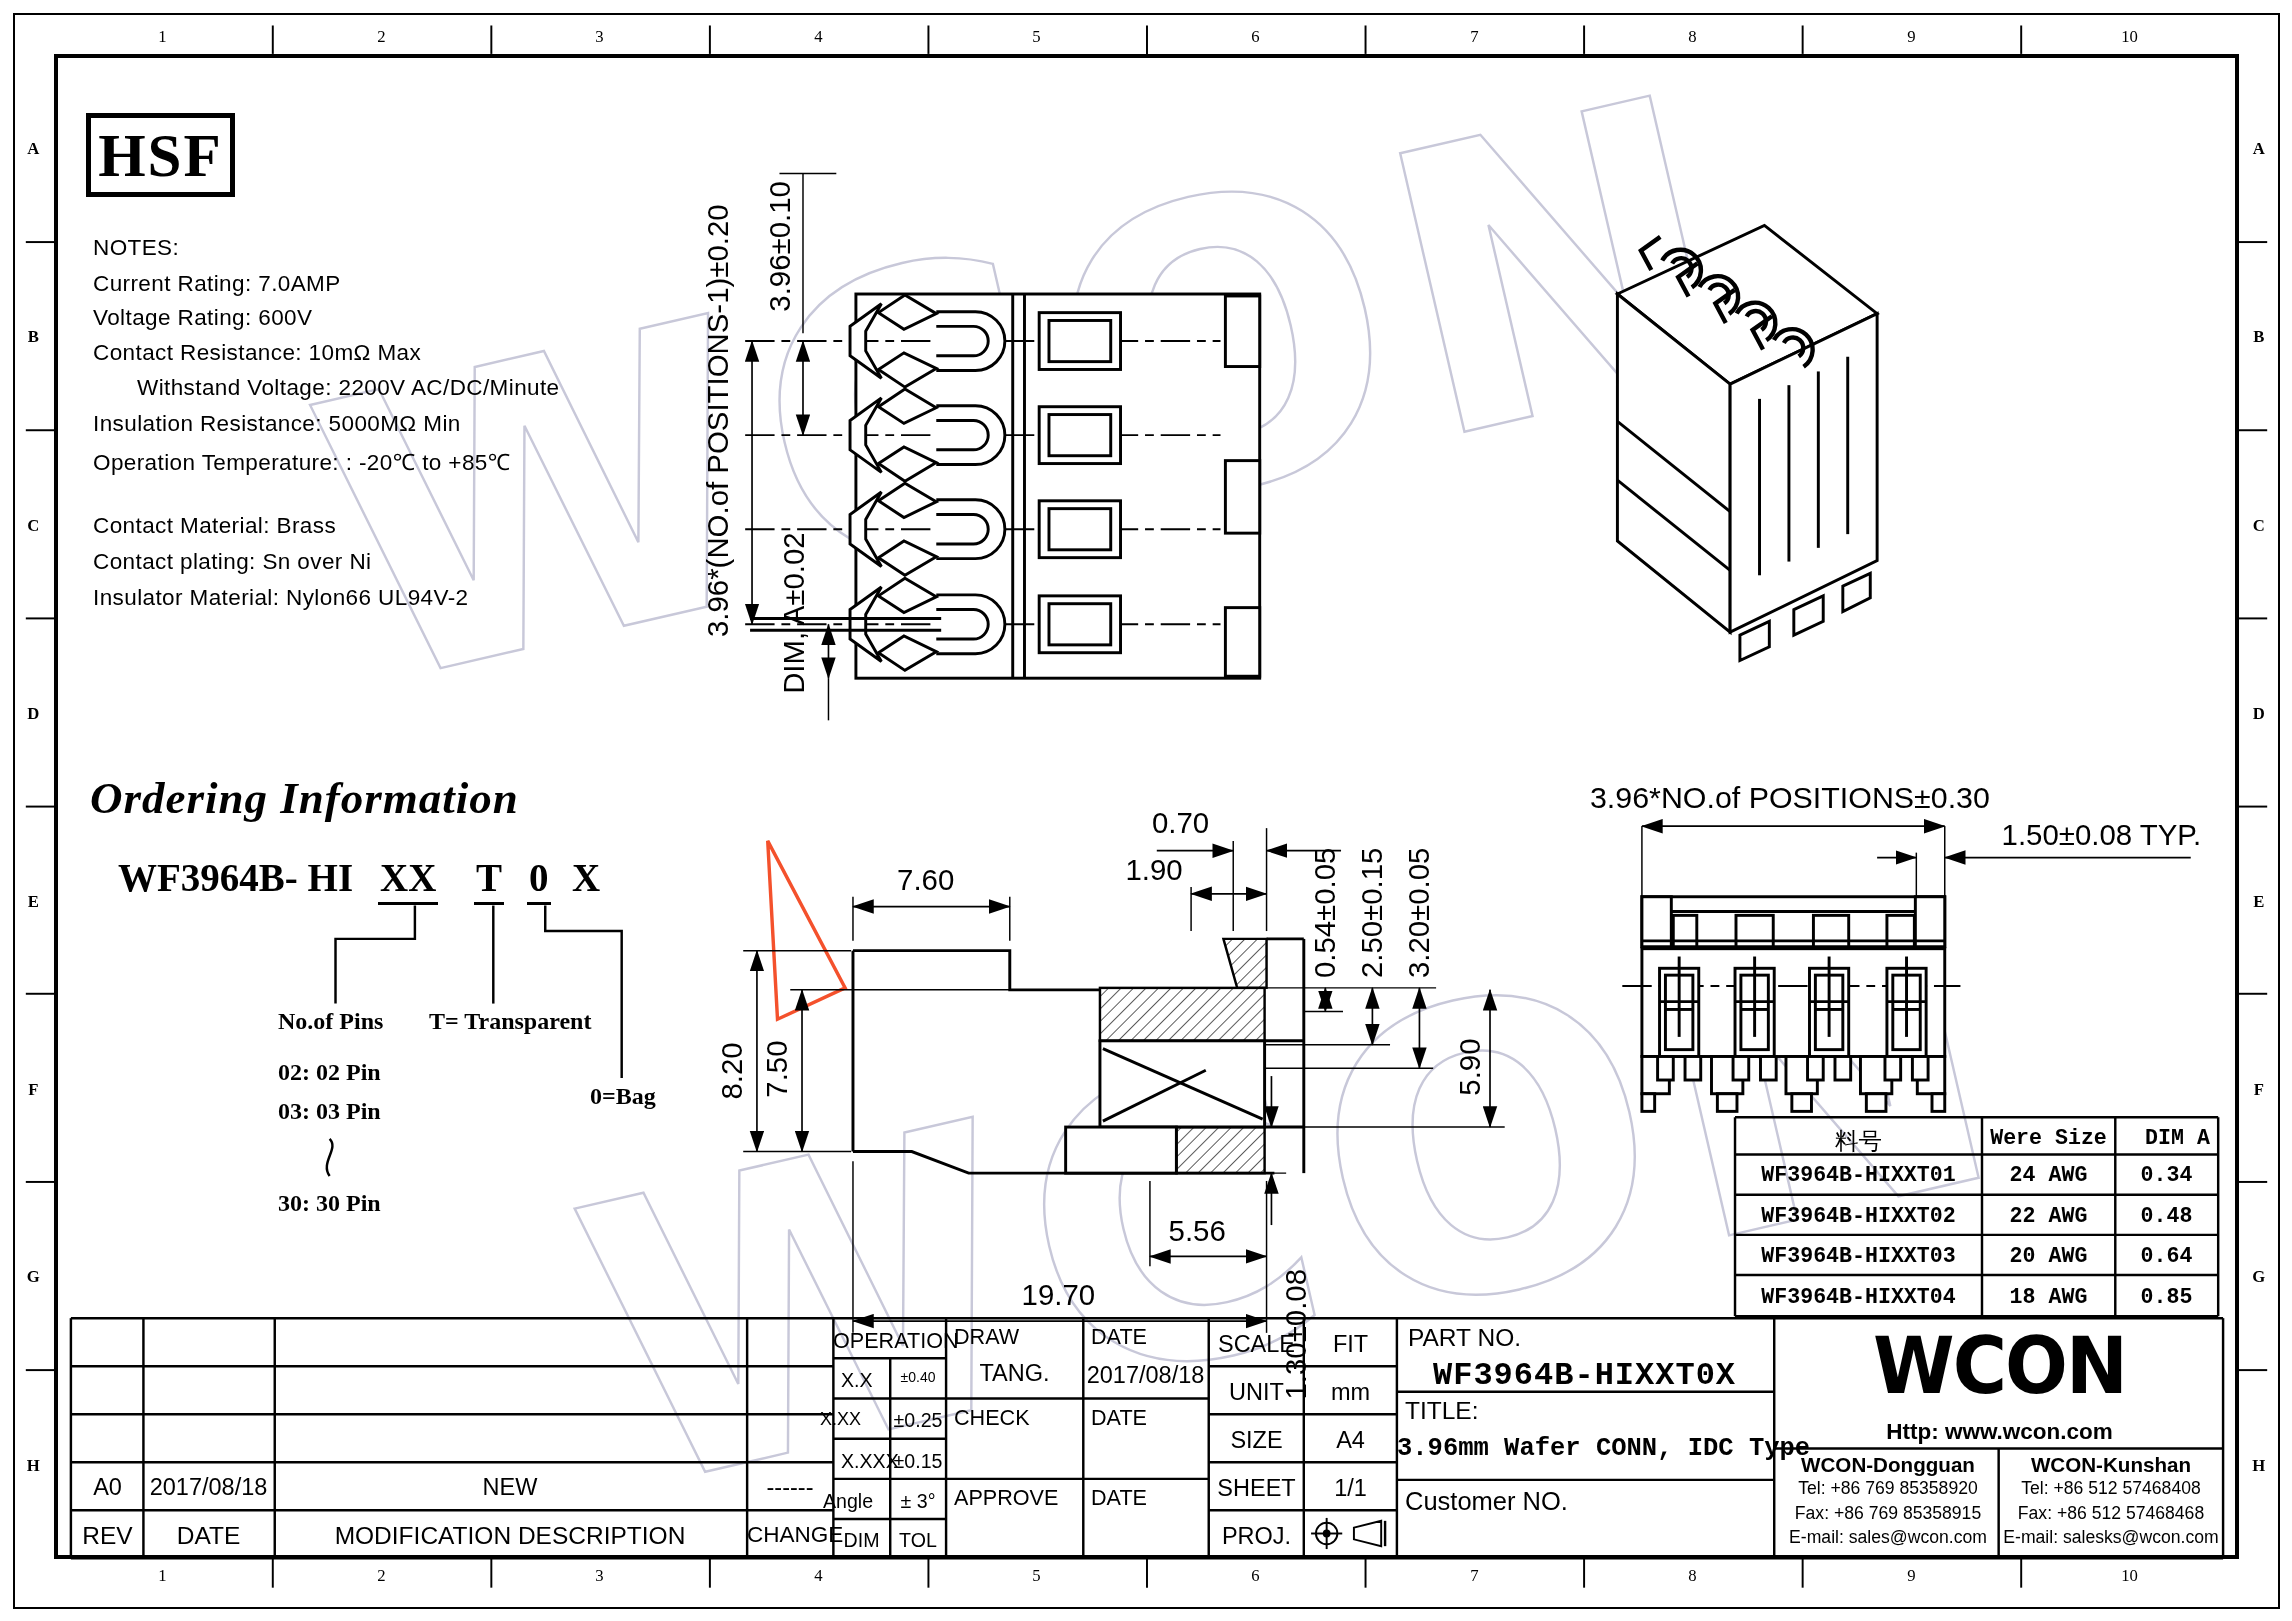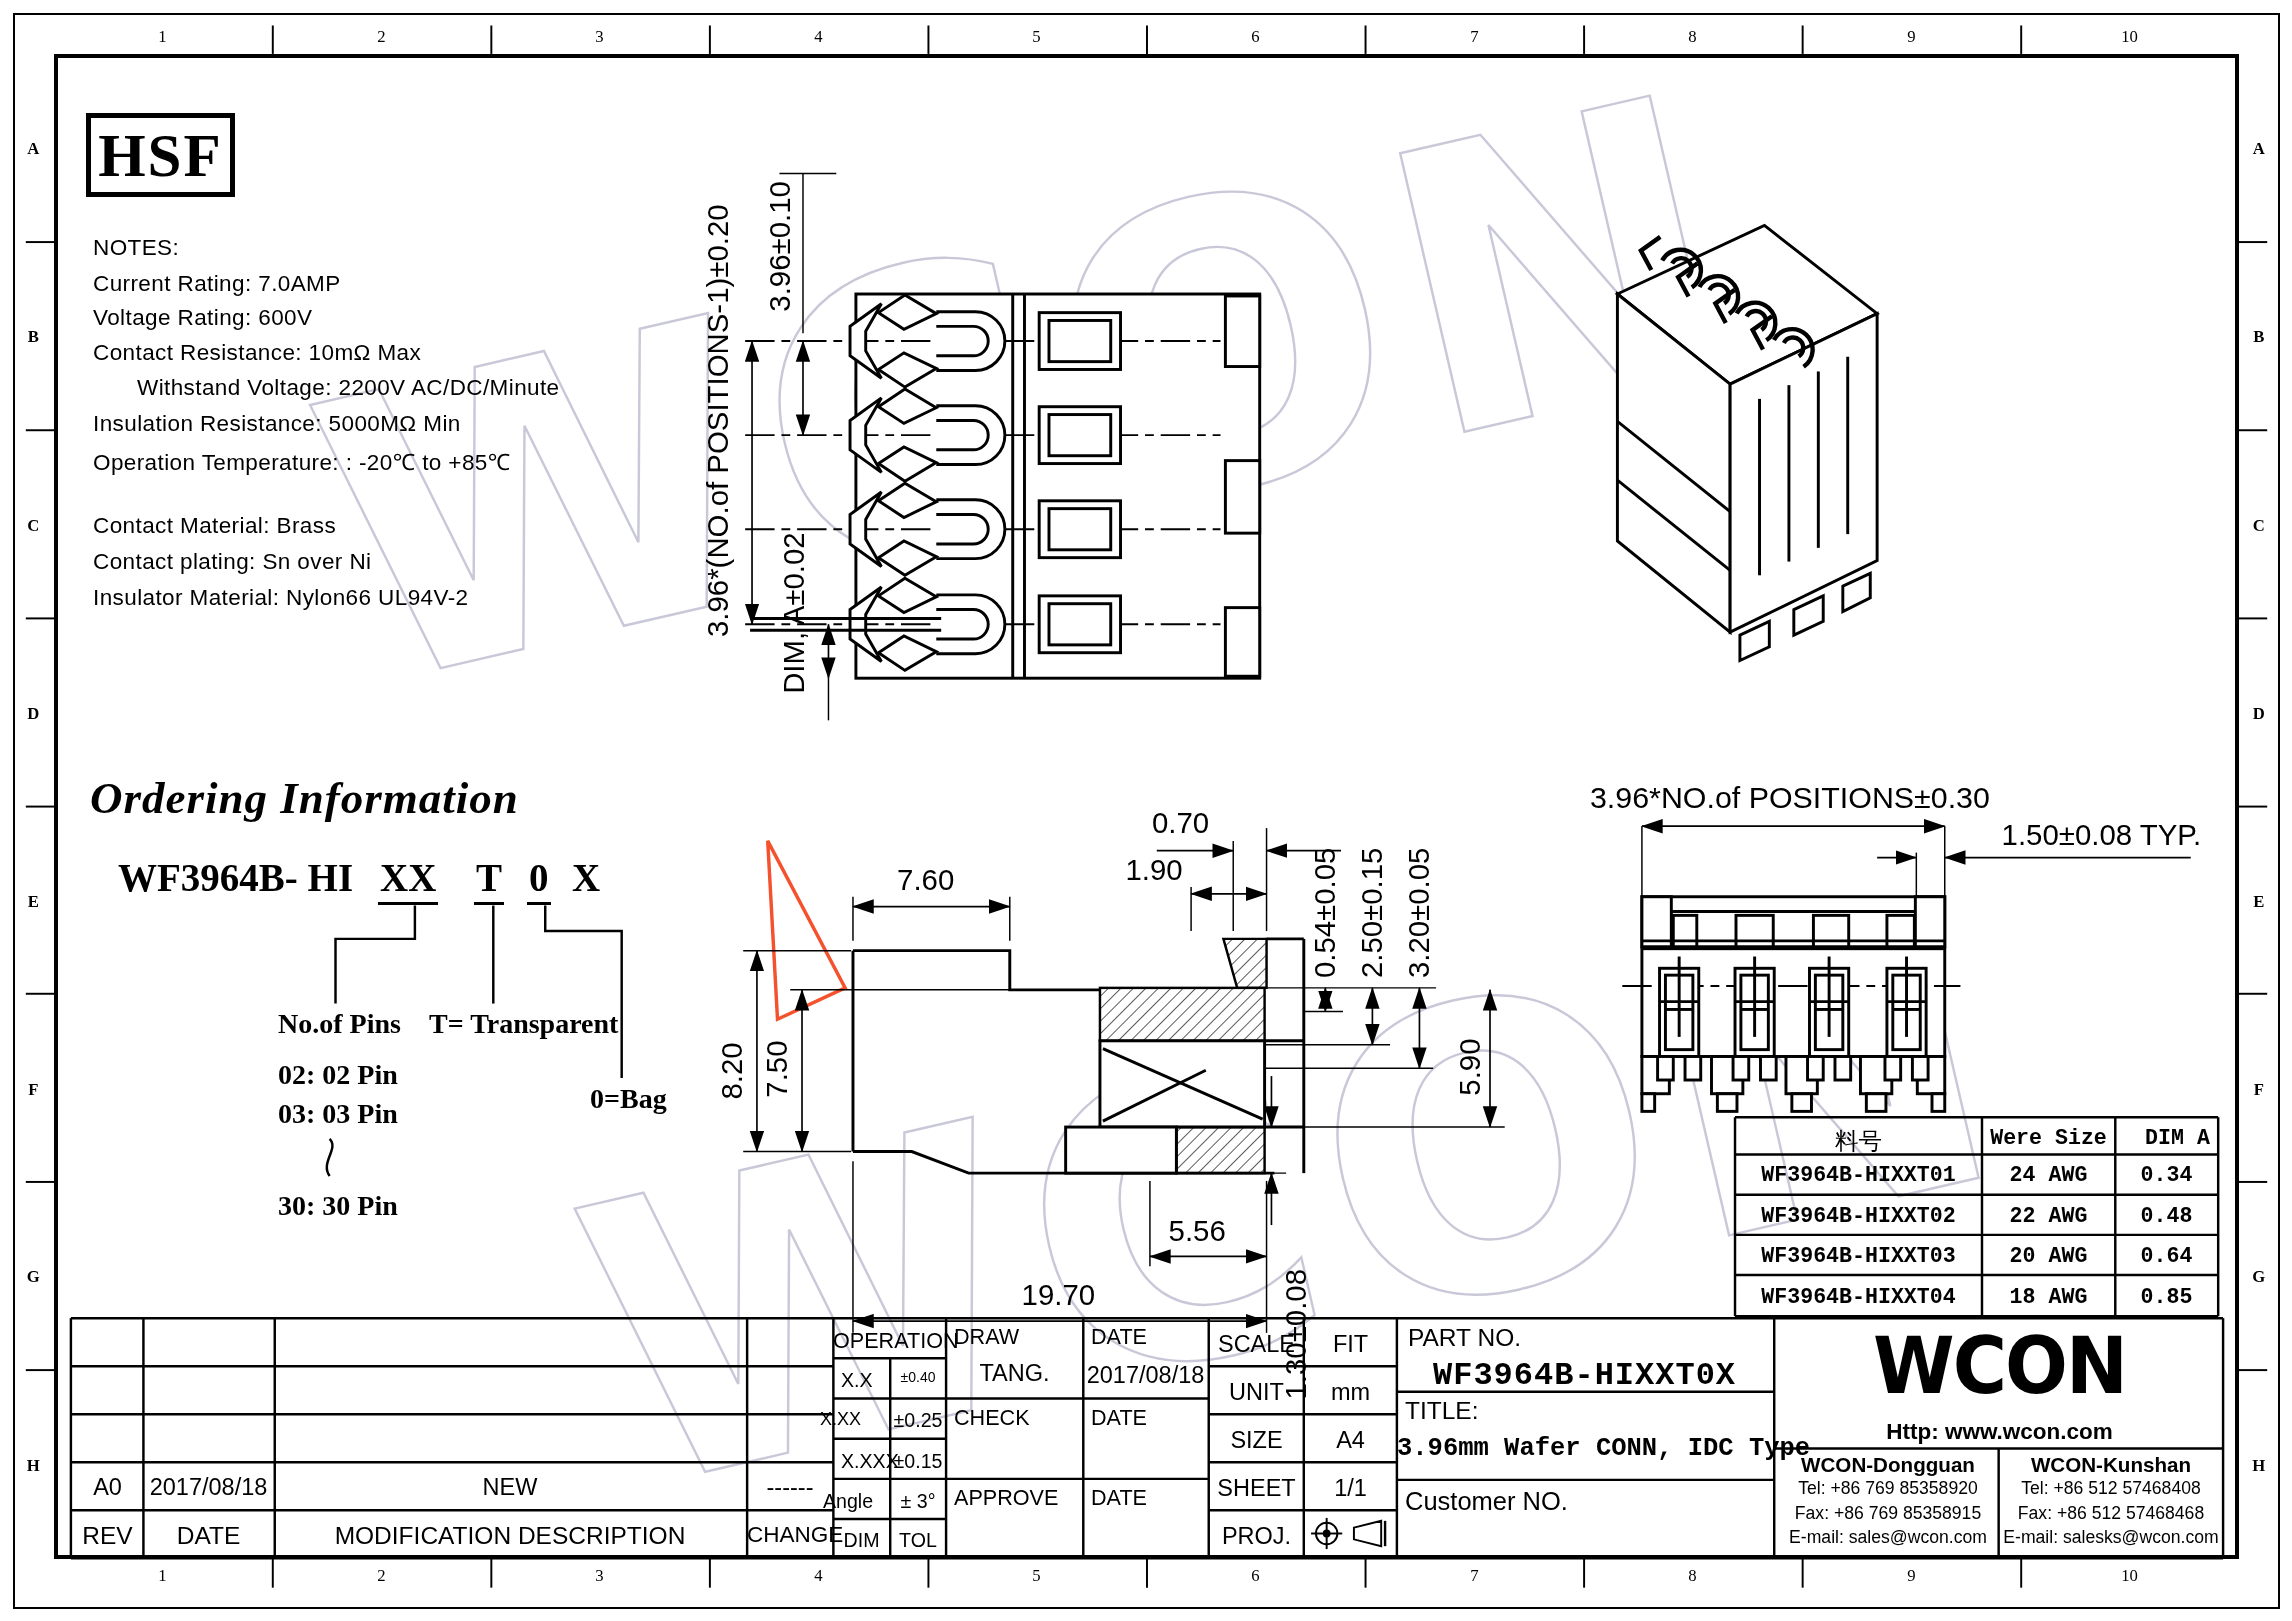--- a/index.html
+++ b/index.html
@@ -17,7 +17,7 @@
             font-size:45px;font-weight:bold;font-style:italic;letter-spacing:1px;}
   .ord-code{position:absolute;top:855px;font-family:"Liberation Serif",serif;font-size:39px;font-weight:bold;}
   .ord-u{border-bottom:3.9px solid #000;padding:0 2px 2px 2px;}
-  .ord-lab{position:absolute;font-family:"Liberation Serif",serif;font-size:28px;font-weight:bold;white-space:nowrap;}
+  .ord-lab{position:absolute;font-family:"Liberation Serif",serif;font-size:24px;font-weight:bold;white-space:nowrap;}
   .tb{position:absolute;font-size:21.6px;white-space:nowrap;}
   .c{text-align:center;}
   .mono{font-family:"Liberation Mono","DejaVu Sans Mono",monospace;font-weight:bold;}

